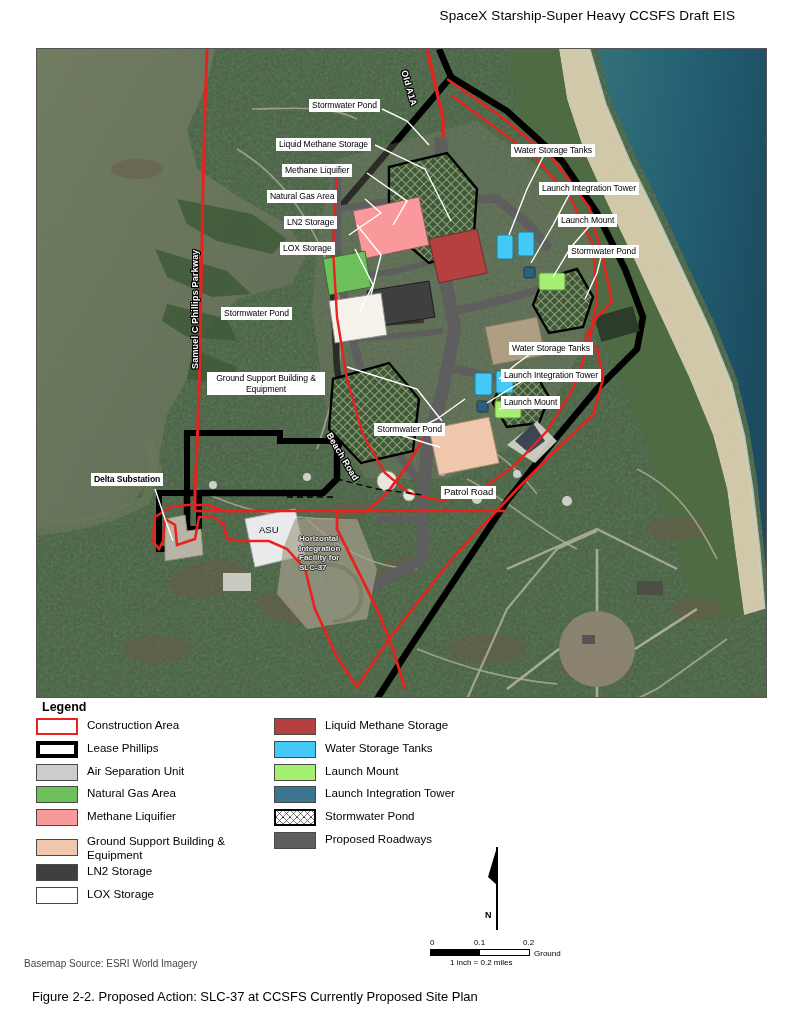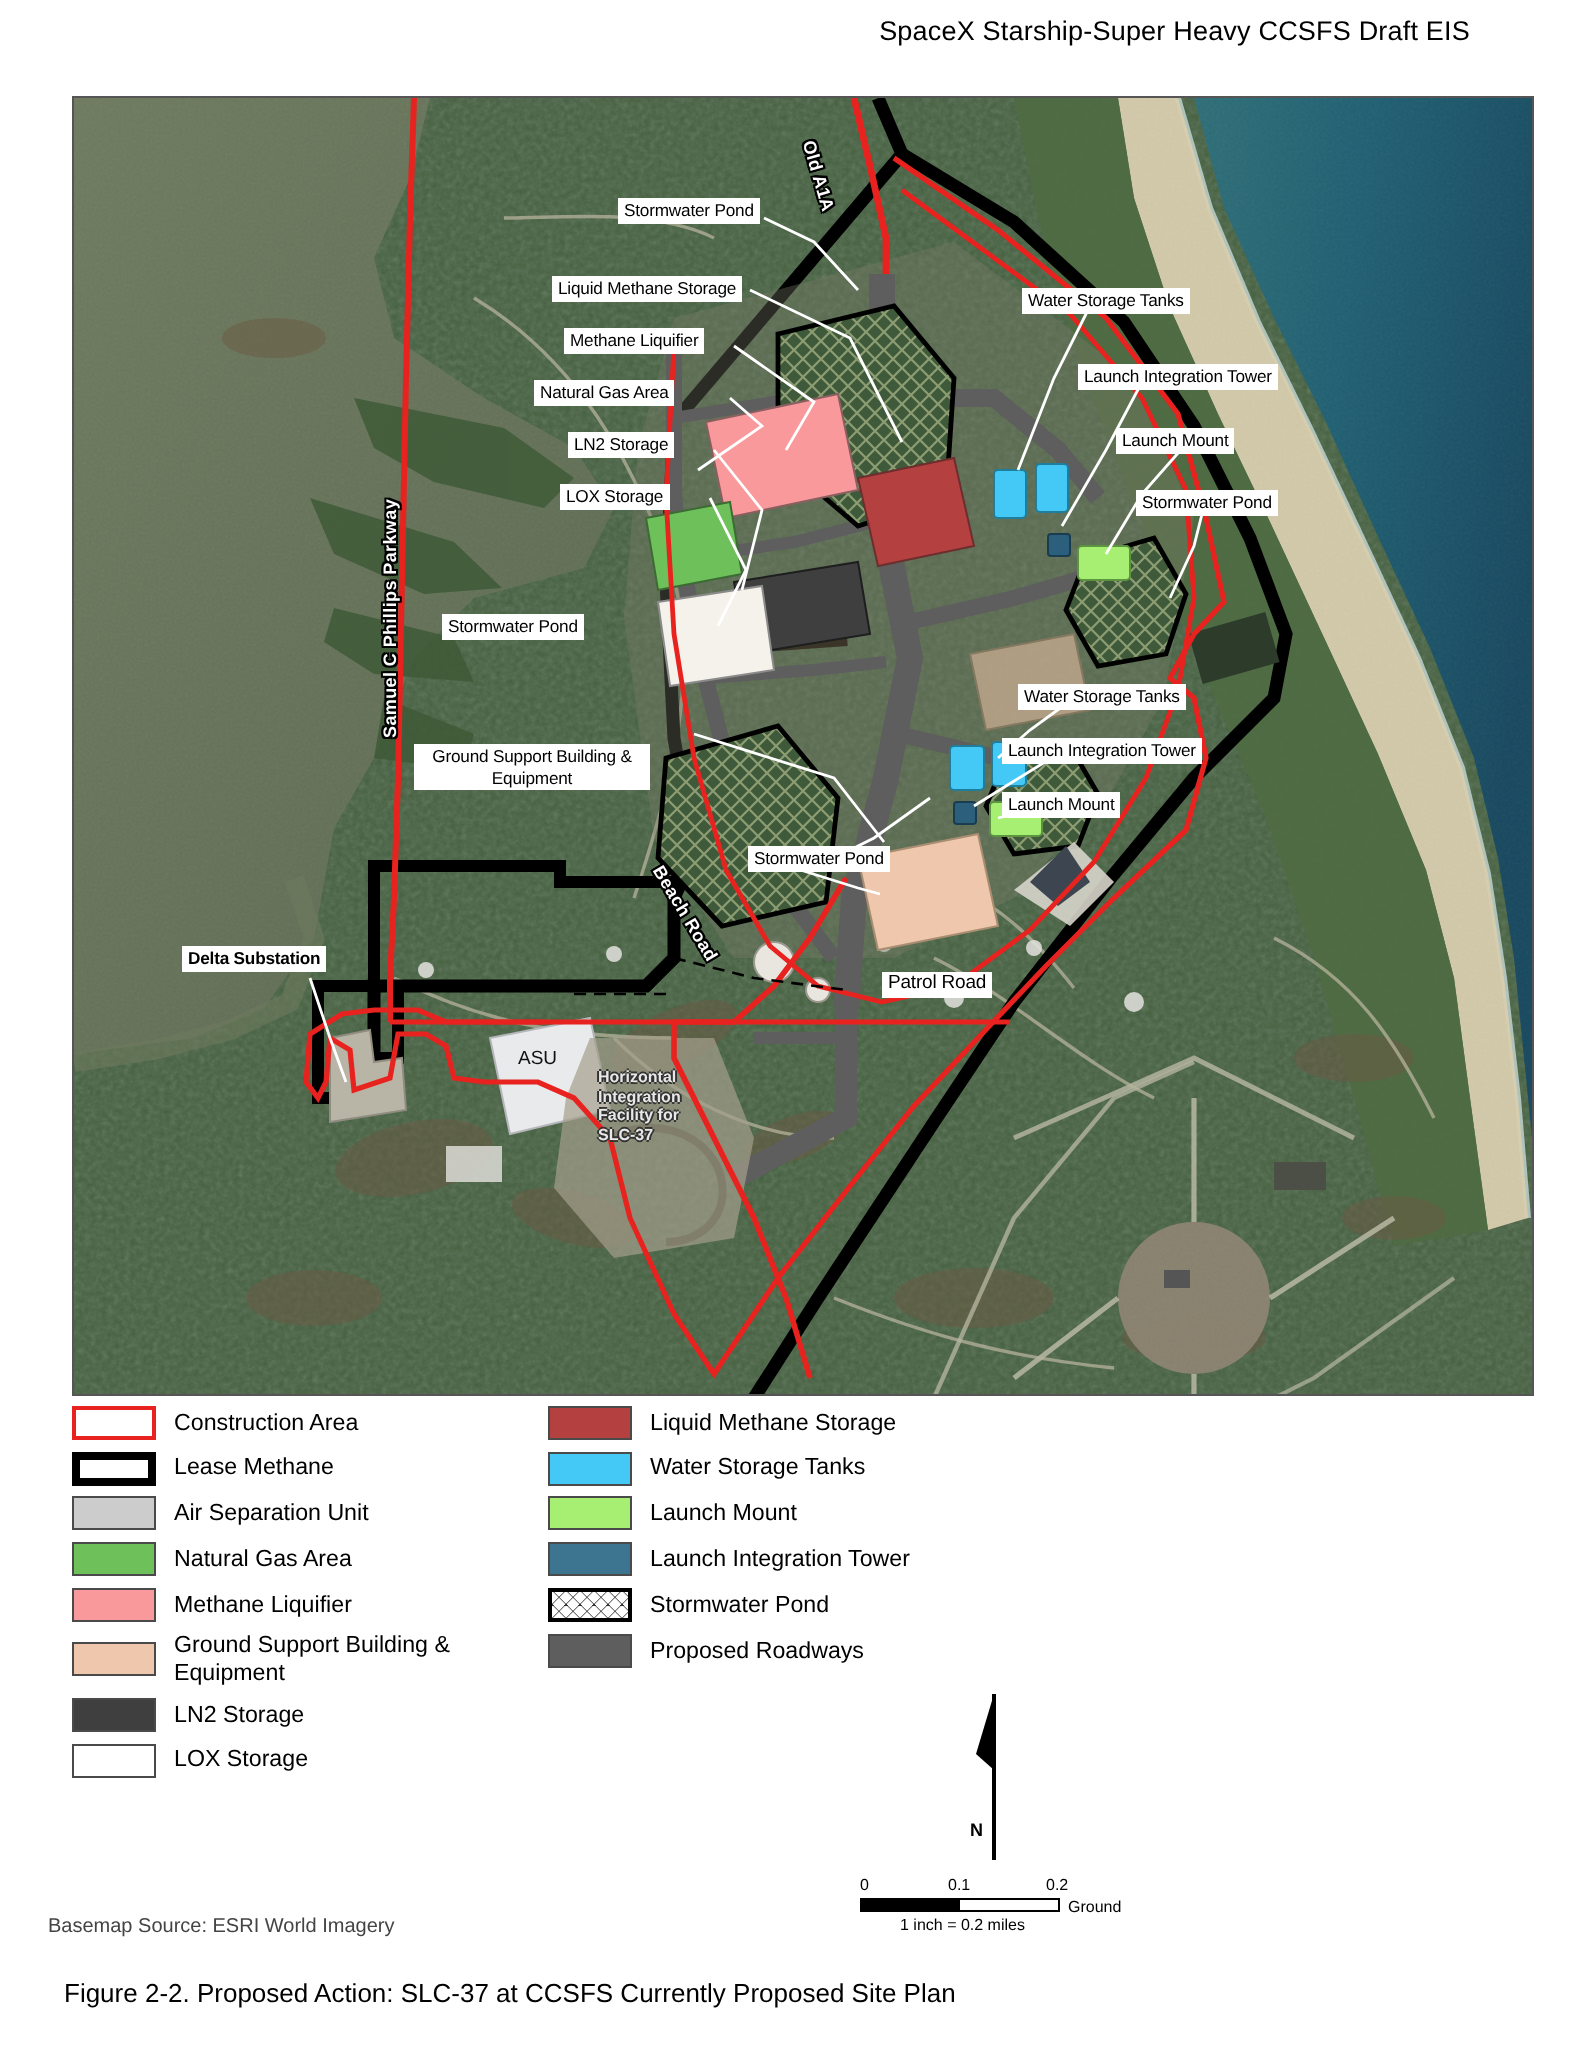--- a/index.html
+++ b/index.html
@@ -468,6 +468,7 @@
   </div>
 
   <div class="legend">
+    <div class="legend-title">Legend</div>
 
     <div class="legend-cols">
 

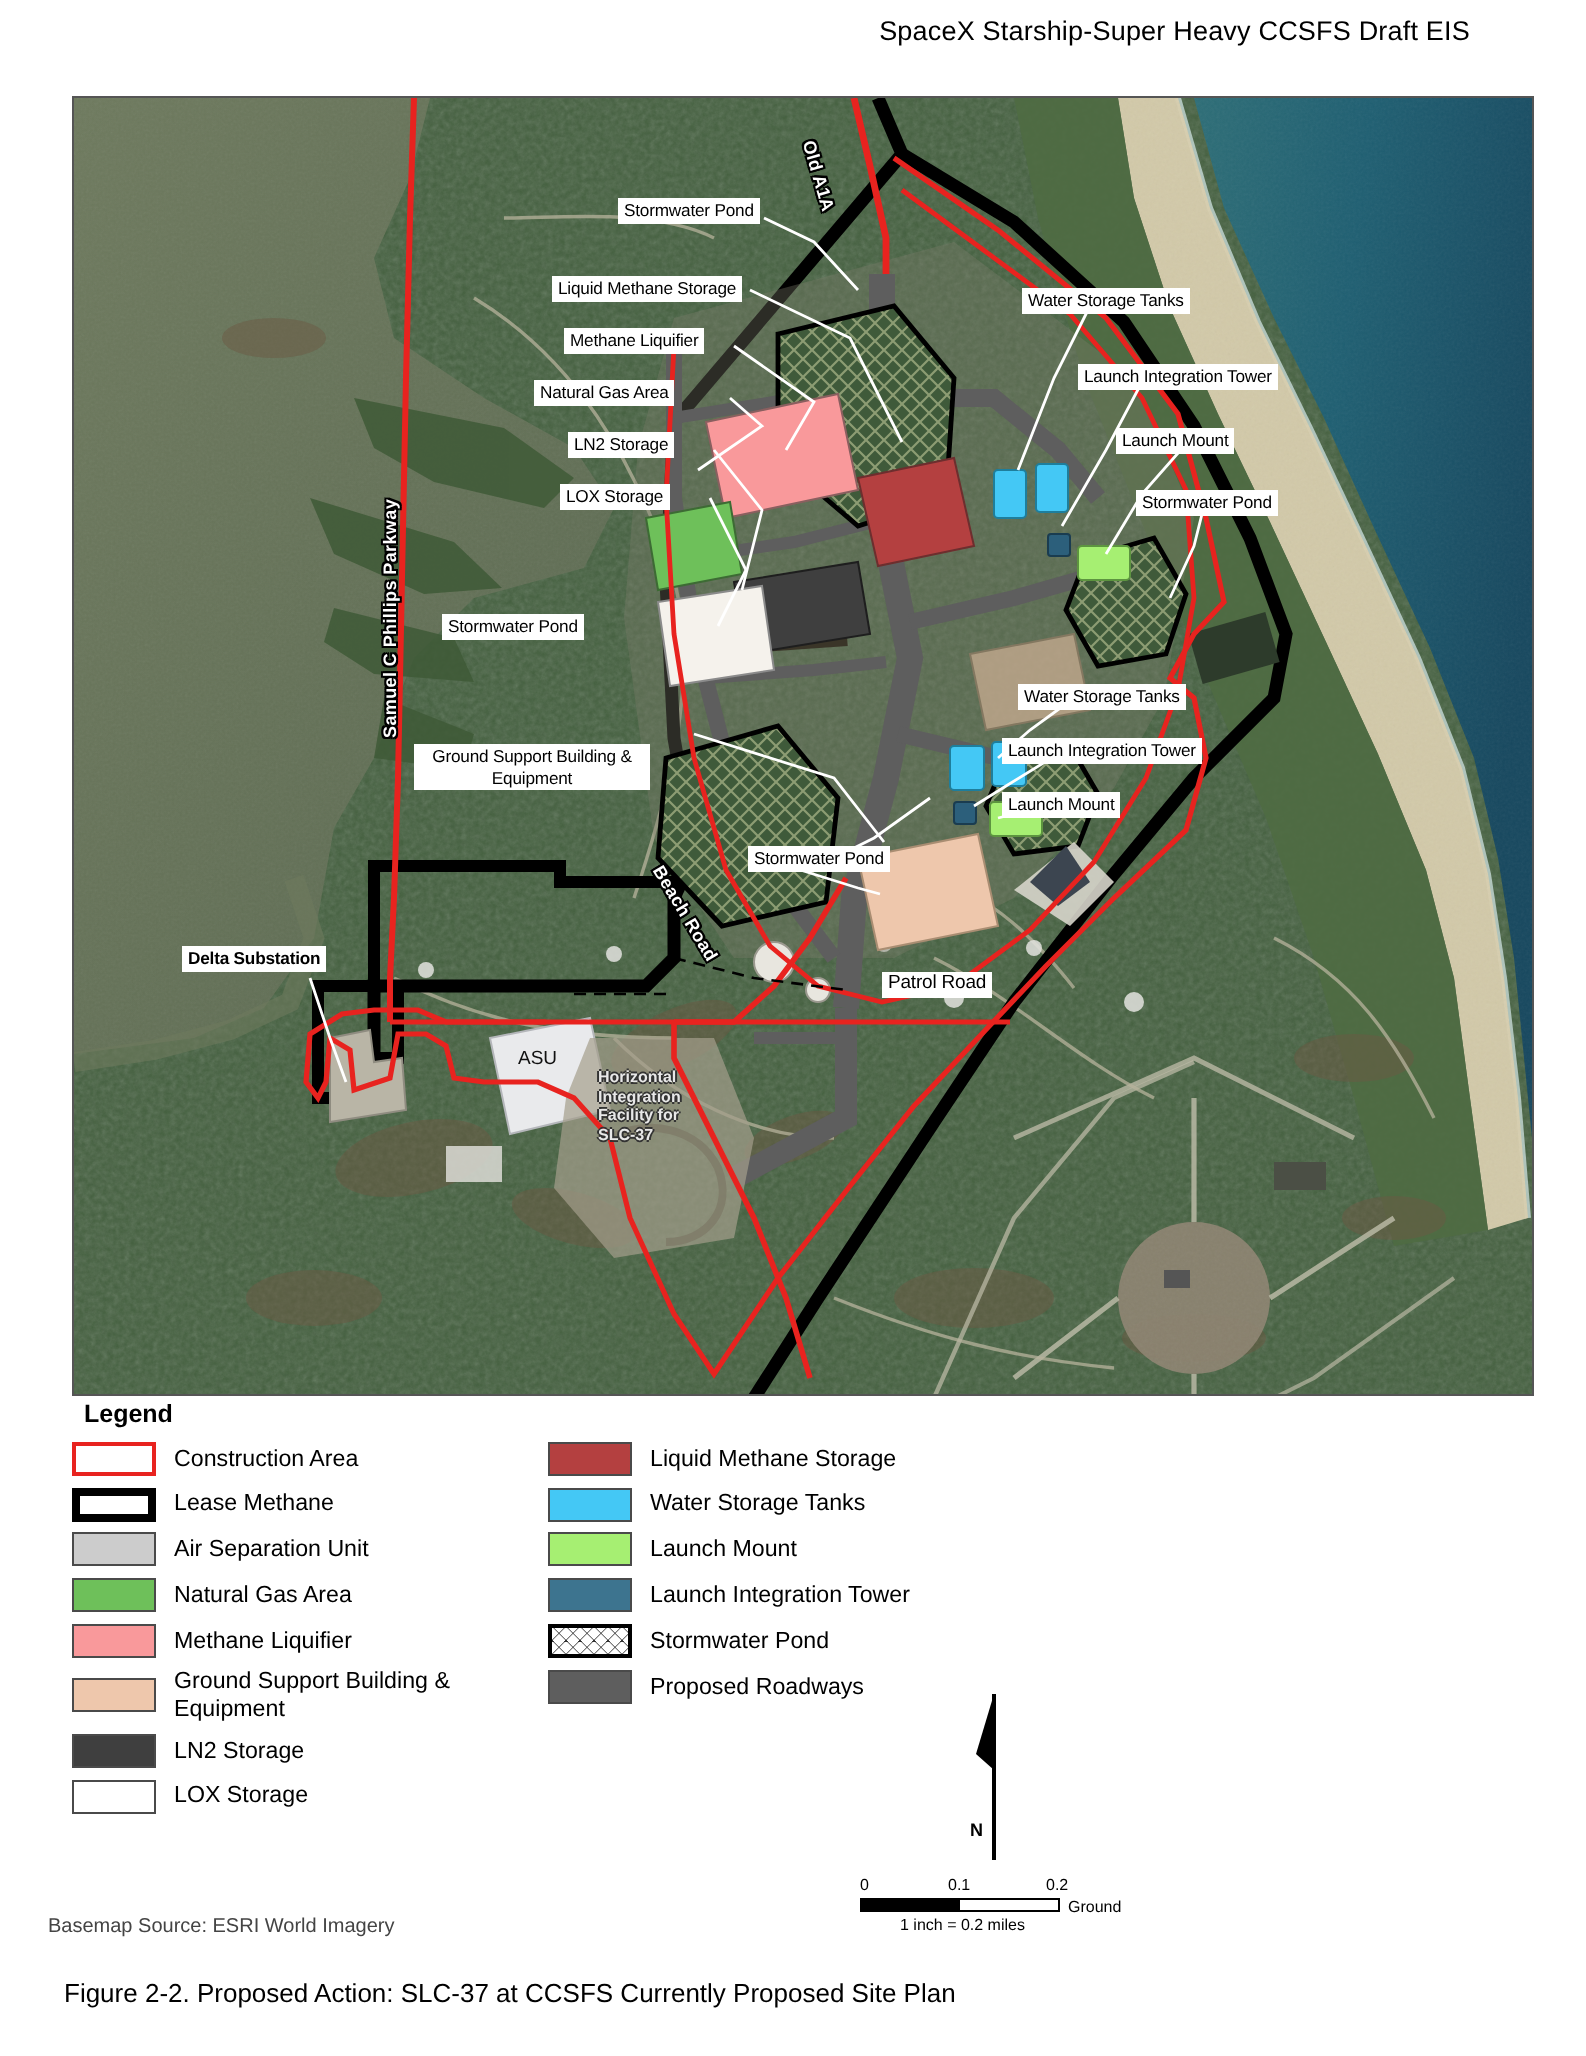--- a/index.html
+++ b/index.html
@@ -97,7 +97,7 @@
   .legend-col.col2 { width: 250px; }
   .legend-row {
     display: flex;
-    align-items: center;
+    align-items: flex-start;
     height: 22.8px;
   }
   .legend-row.tall { height: 32px; align-items: center; }

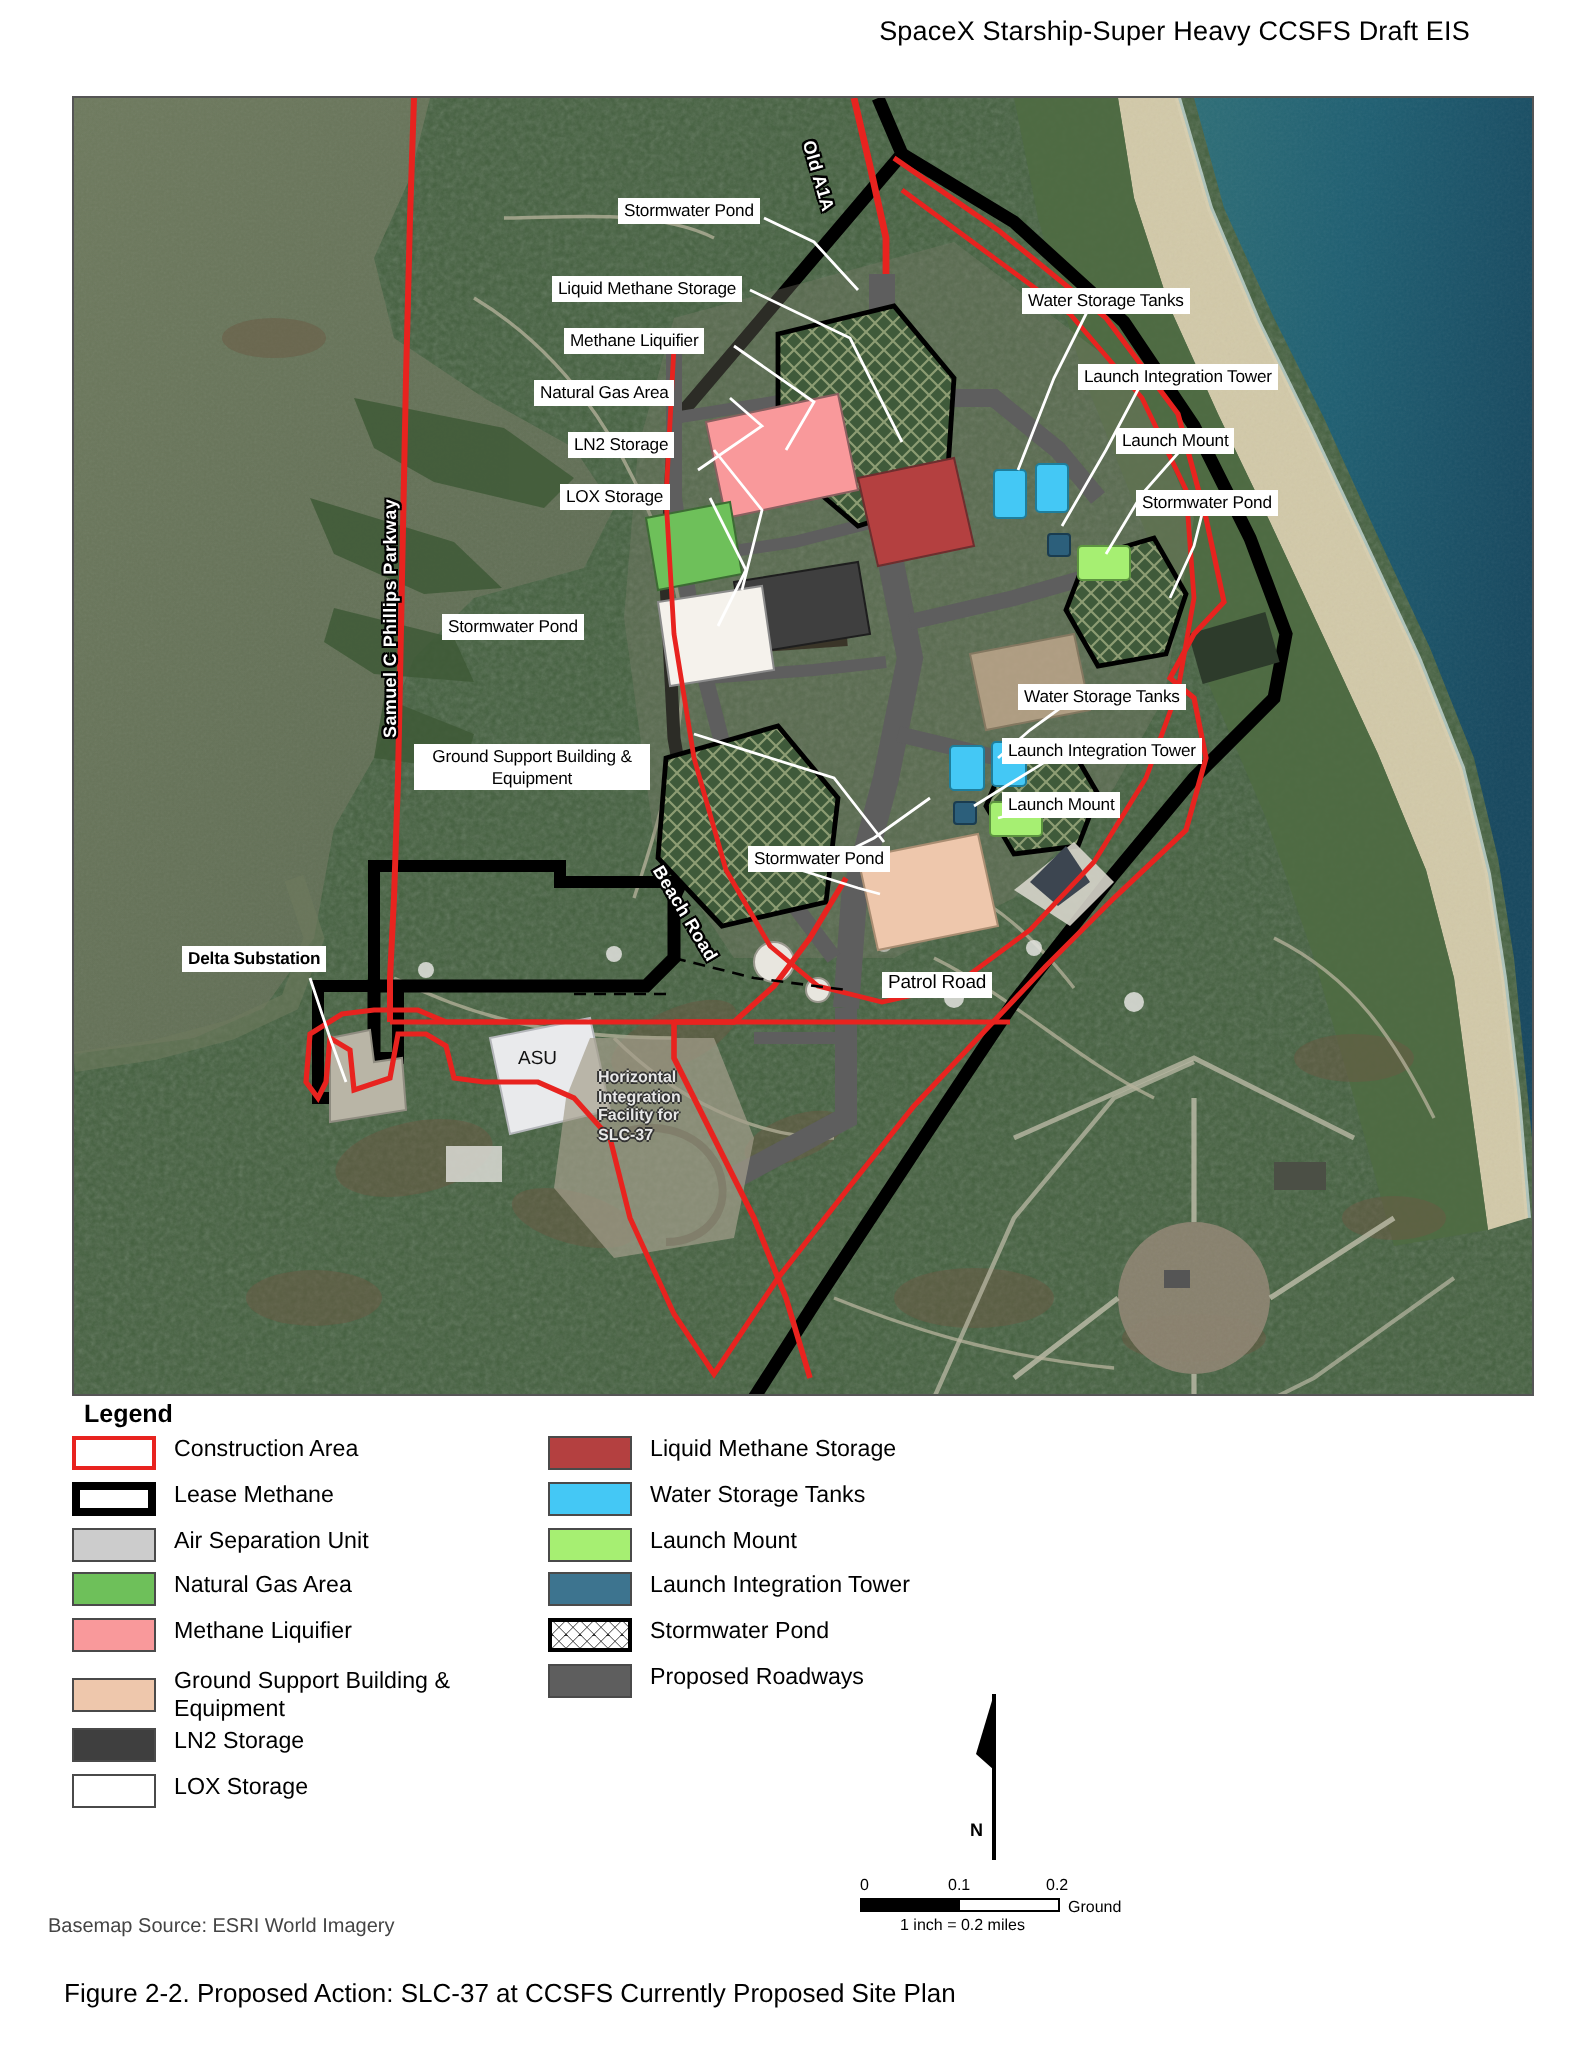--- a/index.html
+++ b/index.html
@@ -481,7 +481,7 @@
 
         <div class="legend-row">
           <div class="swatch lease"></div>
-          <div class="legend-label">Lease Methane</div>
+          <div class="legend-label">Lease Phillips</div>
         </div>
 
         <div class="legend-row">

